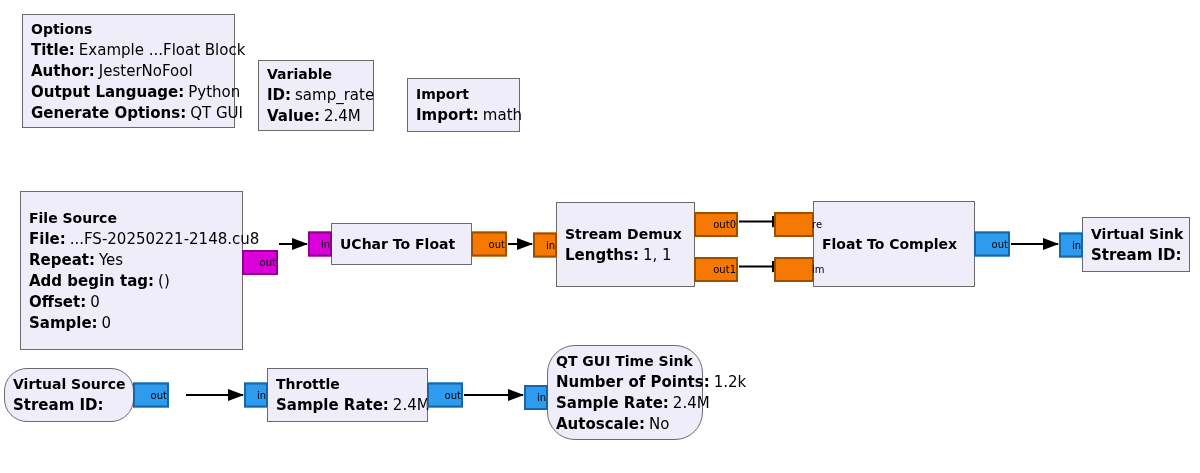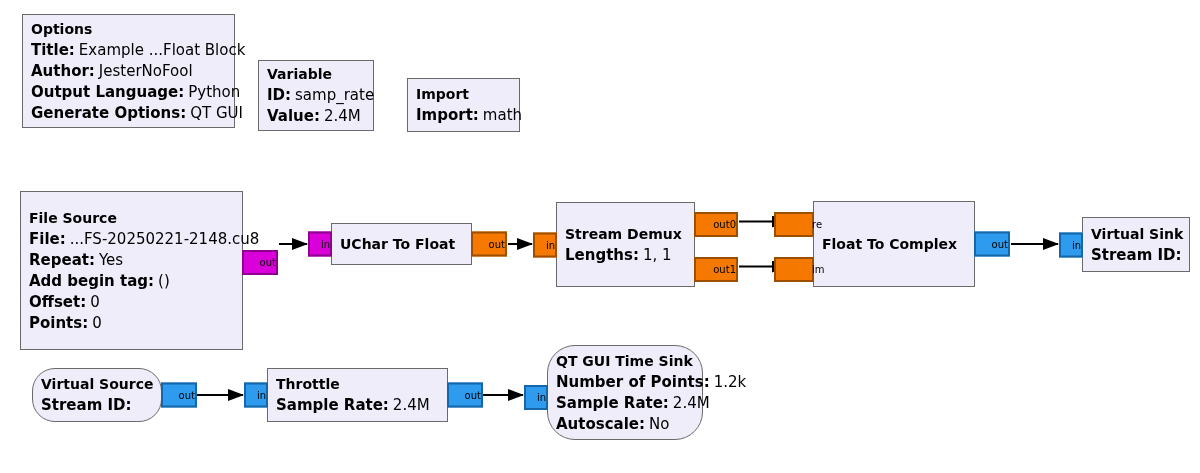--- a/index.html
+++ b/index.html
@@ -107,7 +107,7 @@
     <div class="param"><b>Repeat:</b><span>Yes</span></div>
     <div class="param"><b>Add begin tag:</b><span>()</span></div>
     <div class="param"><b>Offset:</b><span>0</span></div>
-    <div class="param"><b>Points:</b><span>0</span></div>
+    <div class="param"><b>Sample:</b><span>0</span></div>
     <span class="port pr byte w-out" style="top:58px;">out</span>
   </div>
 

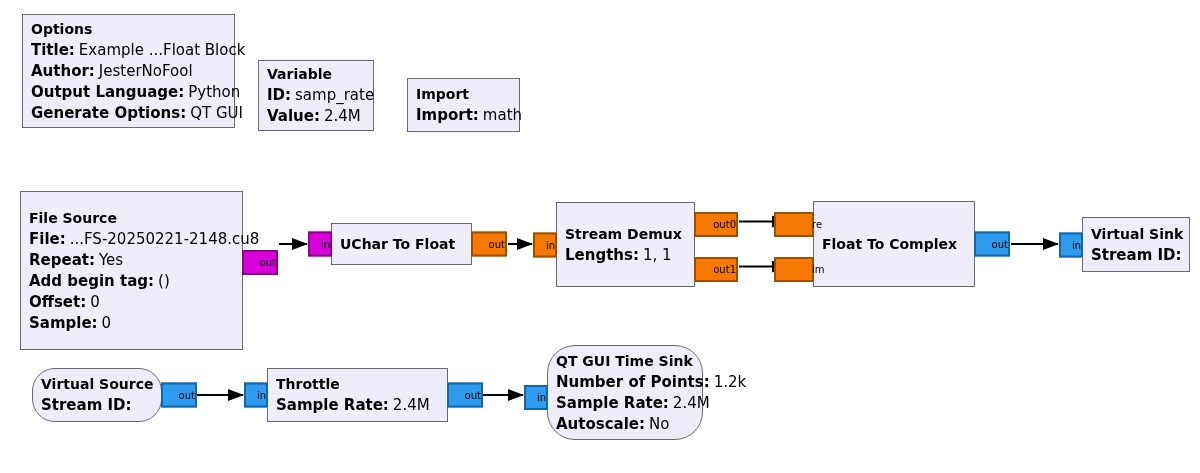--- a/index.html
+++ b/index.html
@@ -138,7 +138,7 @@
     <span class="port pl complex w-in vc">in</span>
   </div>
 
-  <div class="block" style="left:32px; top:368px; width:130px; height:54px;border-radius:23px;">
+  <div class="block" style="left:4px; top:368px; width:130px; height:54px;border-radius:23px;">
     <div class="btitle">Virtual Source</div>
     <div class="param"><b>Stream ID:</b><span></span></div>
     <span class="port pr complex w-out vc">out</span>

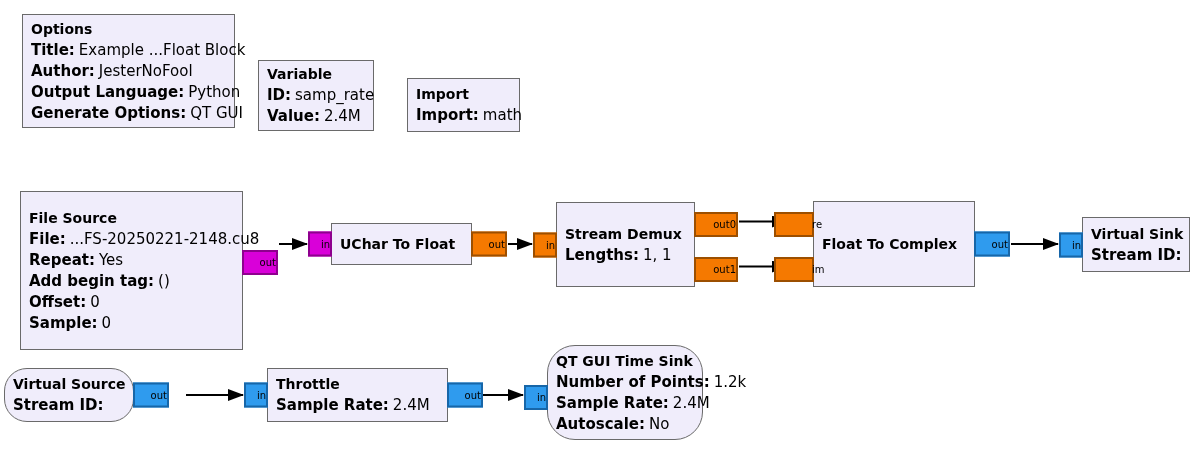--- a/index.html
+++ b/index.html
@@ -144,7 +144,7 @@
     <span class="port pr complex w-out vc">out</span>
   </div>
 
-  <div class="block" style="left:267px; top:368px; width:181px; height:54px;">
+  <div class="block" style="left:267px; top:368px; width:161px; height:54px;">
     <div class="btitle">Throttle</div>
     <div class="param"><b>Sample Rate:</b><span>2.4M</span></div>
     <span class="port pl complex w-in vc">in</span>

